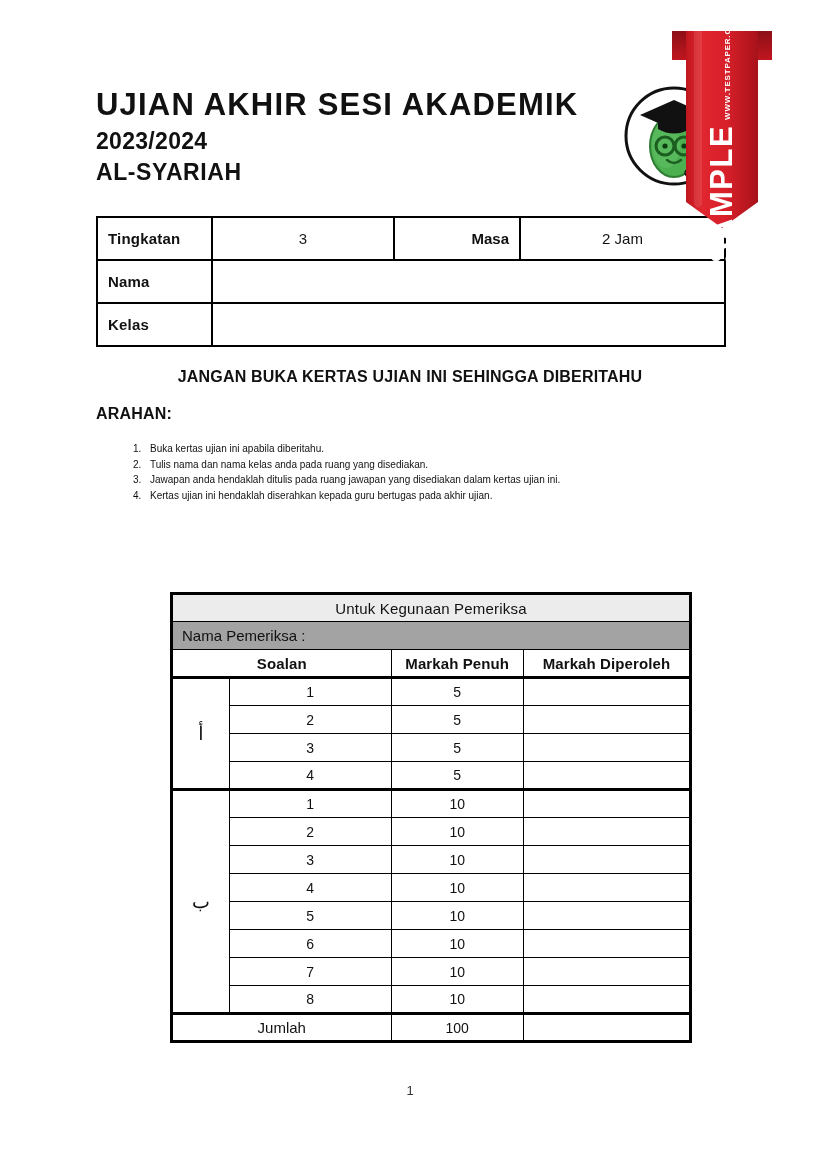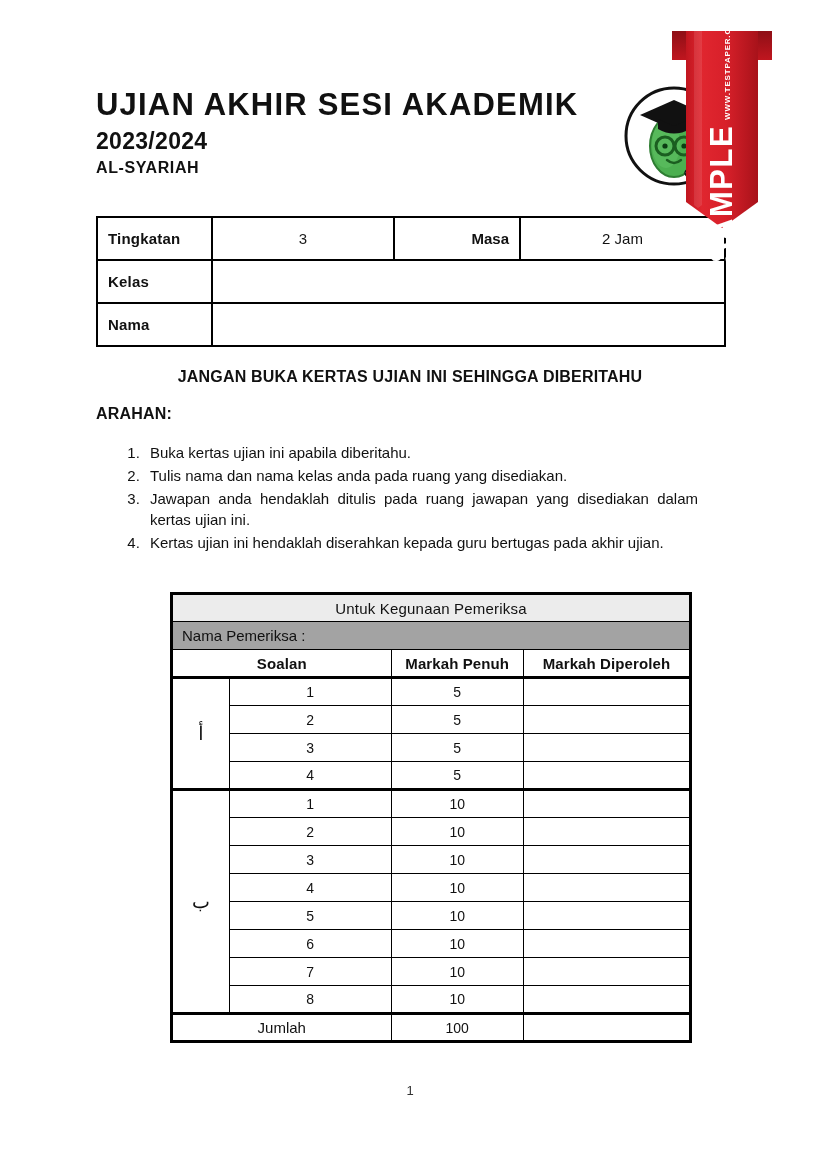--- a/index.html
+++ b/index.html
@@ -39,7 +39,7 @@
     margin: 4px 0 0 0;
   }
   .title-subject {
-    font-size: 16px;
+    font-size: 23px;
     font-weight: bold;
     letter-spacing: 0.6px;
     line-height: 1.22;

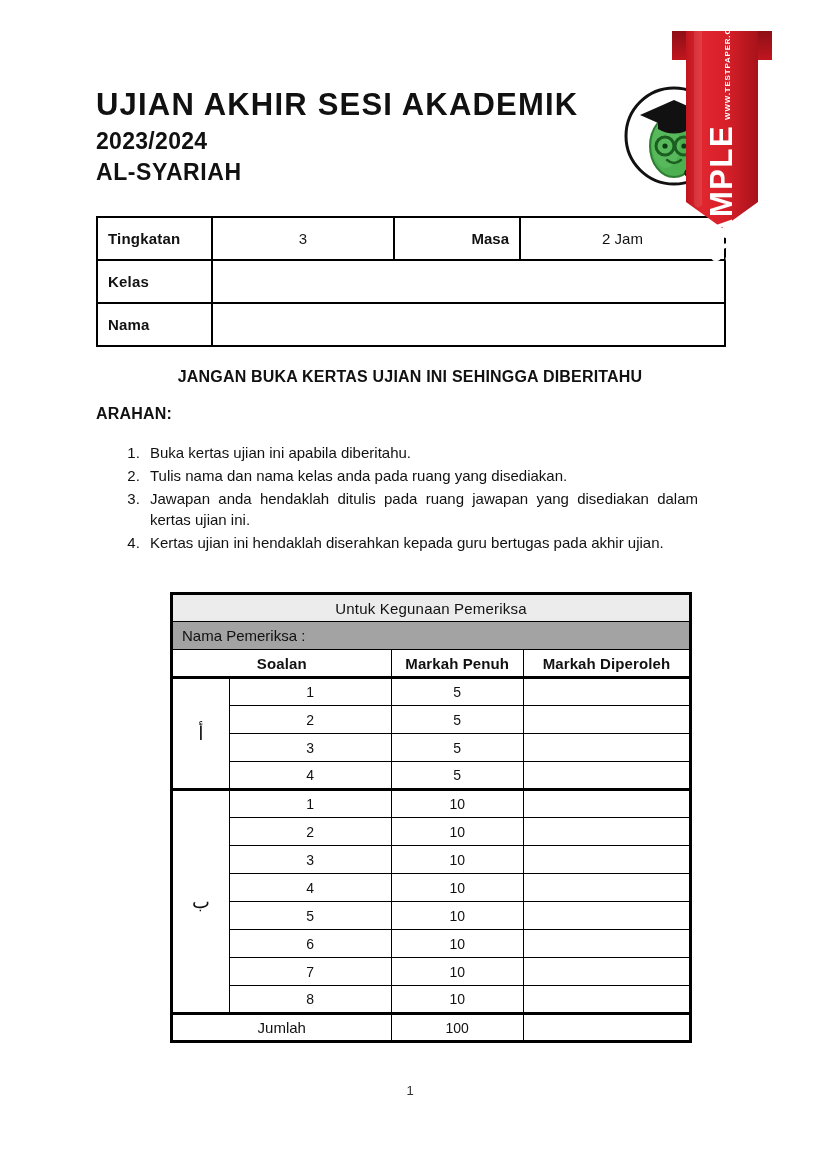--- a/index.html
+++ b/index.html
@@ -309,11 +309,11 @@
       <td class="info-masa-value">2 Jam</td>
     </tr>
     <tr>
-      <td class="info-label">Kelas</td>
+      <td class="info-label">Nama</td>
       <td class="info-blank" colspan="3"></td>
     </tr>
     <tr>
-      <td class="info-label">Nama</td>
+      <td class="info-label">Kelas</td>
       <td class="info-blank" colspan="3"></td>
     </tr>
   </tbody>

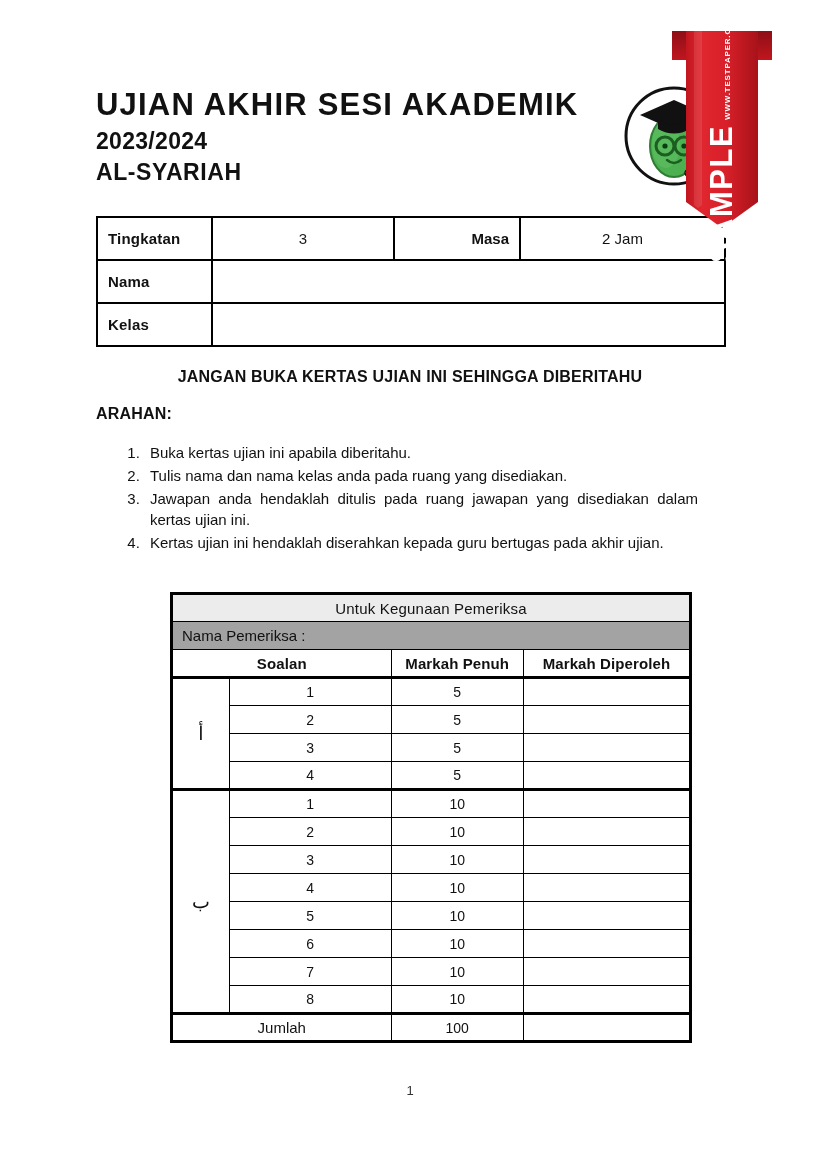--- a/index.html
+++ b/index.html
@@ -158,7 +158,7 @@
     margin: 0;
     padding: 0 0 0 32px;
     list-style: decimal;
-    font-size: 15px;
+    font-size: 10px;
     line-height: 1.45;
   }
   .arahan-list li {

